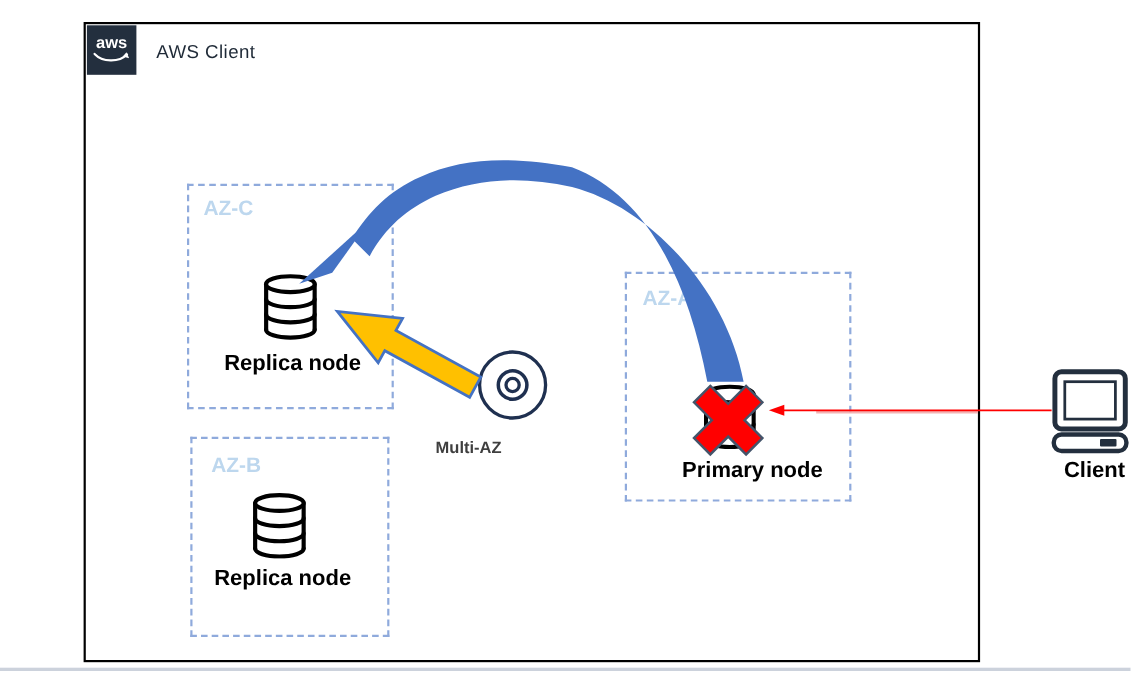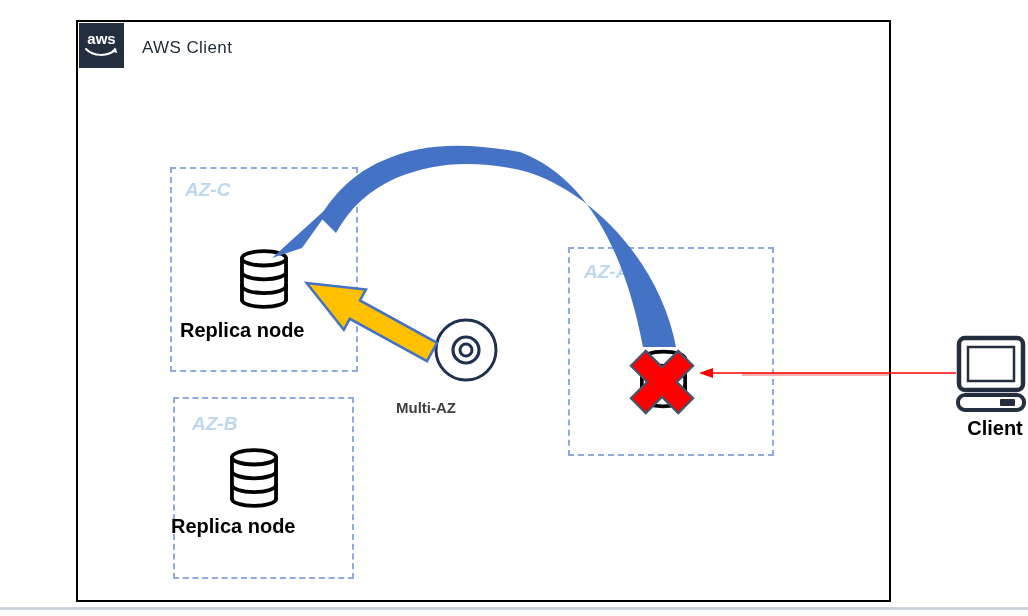--- a/index.html
+++ b/index.html
@@ -28,7 +28,7 @@
   .az-c{left:170px;top:167px;width:188px;height:205px;}
   .az-b{left:173px;top:397px;width:181px;height:182px;}
   .az-a{left:568px;top:247px;width:206px;height:209px;}
-  .az-label{position:absolute;font-weight:bold;font-size:19px;color:var(--az-label);z-index:1;font-style:italic;}
+  .az-label{position:absolute;font-weight:bold;font-size:19px;color:var(--az-label);z-index:1;}
   .node-label{position:absolute;font-weight:bold;font-size:20px;color:#000;z-index:1;}
   .tlog-line1{position:absolute;left:396px;top:399px;width:140px;text-align:left;
     font-weight:bold;font-size:15px;color:var(--multiaz-gray);z-index:1;}

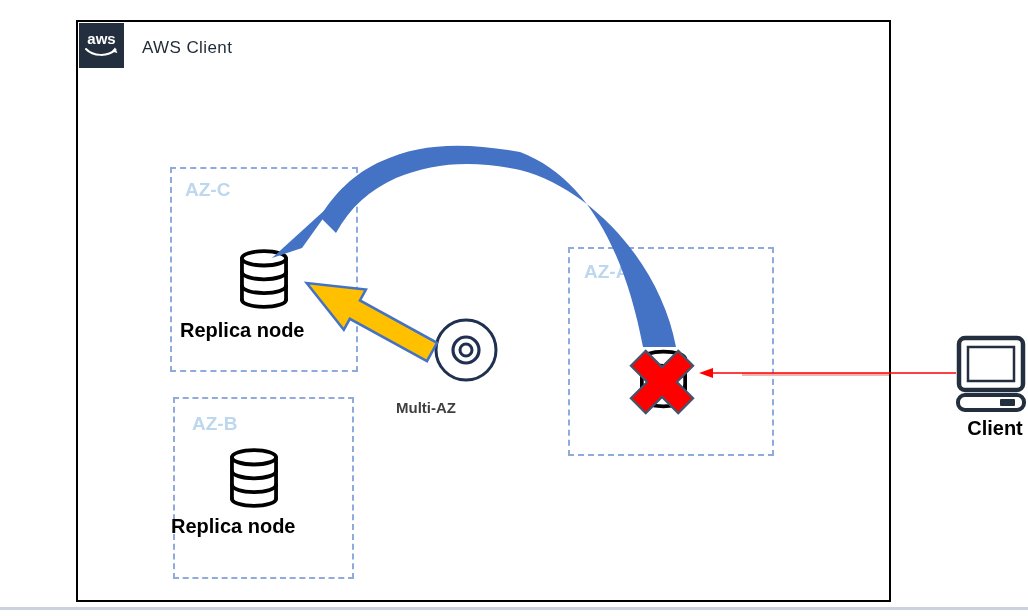--- a/index.html
+++ b/index.html
@@ -29,7 +29,7 @@
   .az-b{left:173px;top:397px;width:181px;height:182px;}
   .az-a{left:568px;top:247px;width:206px;height:209px;}
   .az-label{position:absolute;font-weight:bold;font-size:19px;color:var(--az-label);z-index:1;}
-  .node-label{position:absolute;font-weight:bold;font-size:20px;color:#000;z-index:1;}
+  .node-label{position:absolute;font-weight:bold;font-size:20px;color:#000;text-align:center;z-index:1;}
   .tlog-line1{position:absolute;left:396px;top:399px;width:140px;text-align:left;
     font-weight:bold;font-size:15px;color:var(--multiaz-gray);z-index:1;}
   .tlog-line2{position:absolute;left:377px;top:419px;width:180px;text-align:center;

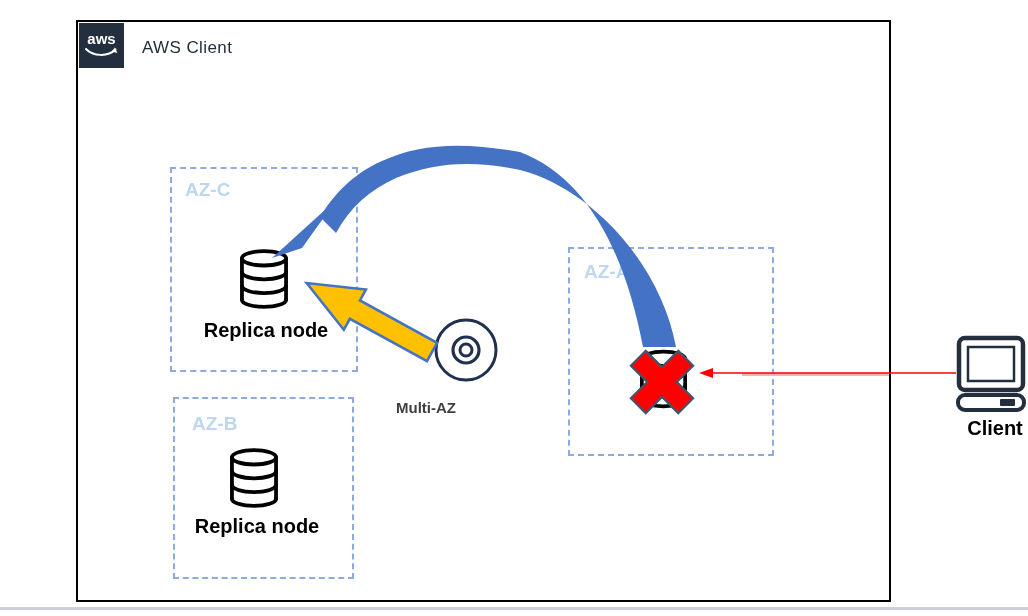--- a/index.html
+++ b/index.html
@@ -75,6 +75,7 @@
 
   <div class="node-label" style="left:180px;top:319px;width:172px">Replica node</div>
   <div class="node-label" style="left:171px;top:515px;width:172px">Replica node</div>
+  <div class="node-label" style="left:598px;top:417px;width:172px">Primary node</div>
 
   <div class="tlog-line1">Multi-AZ</div>
   <div class="client-label">Client</div>

